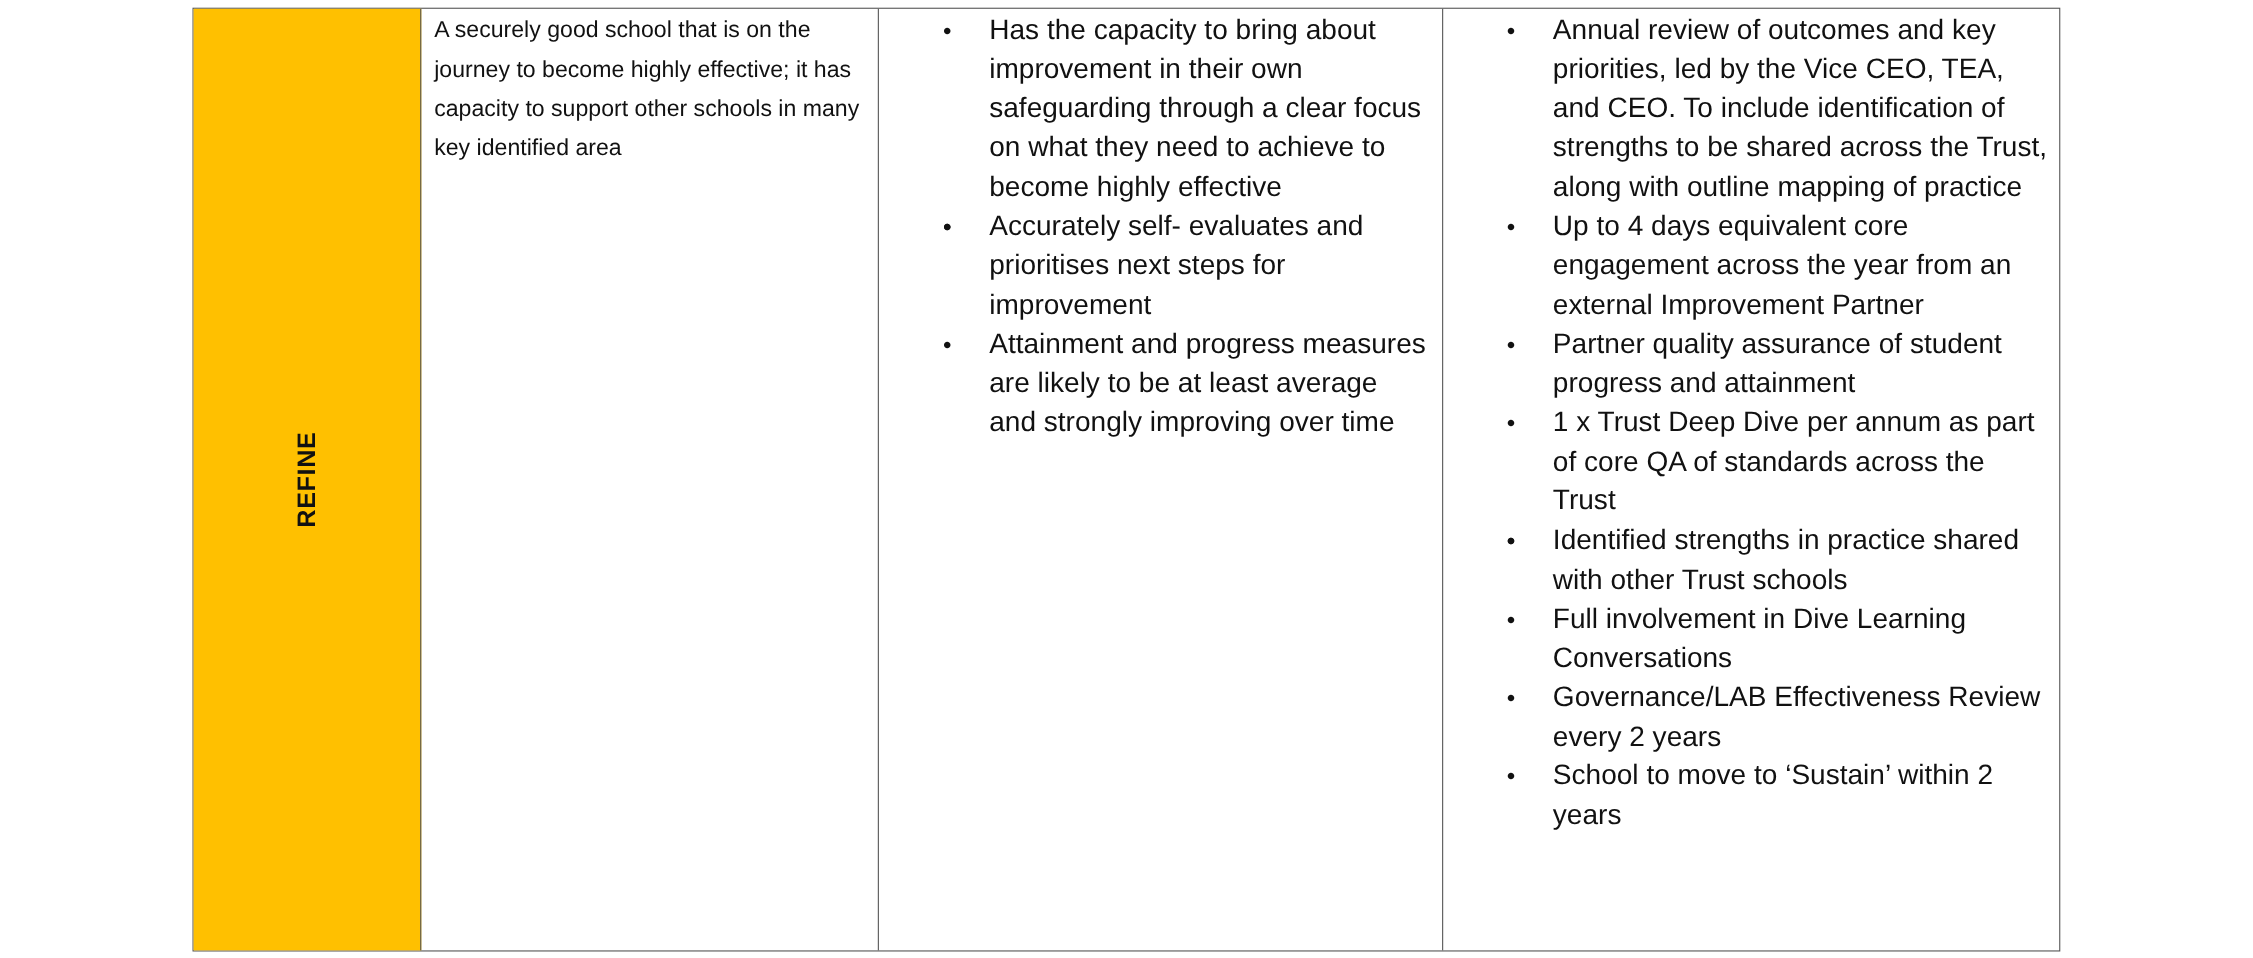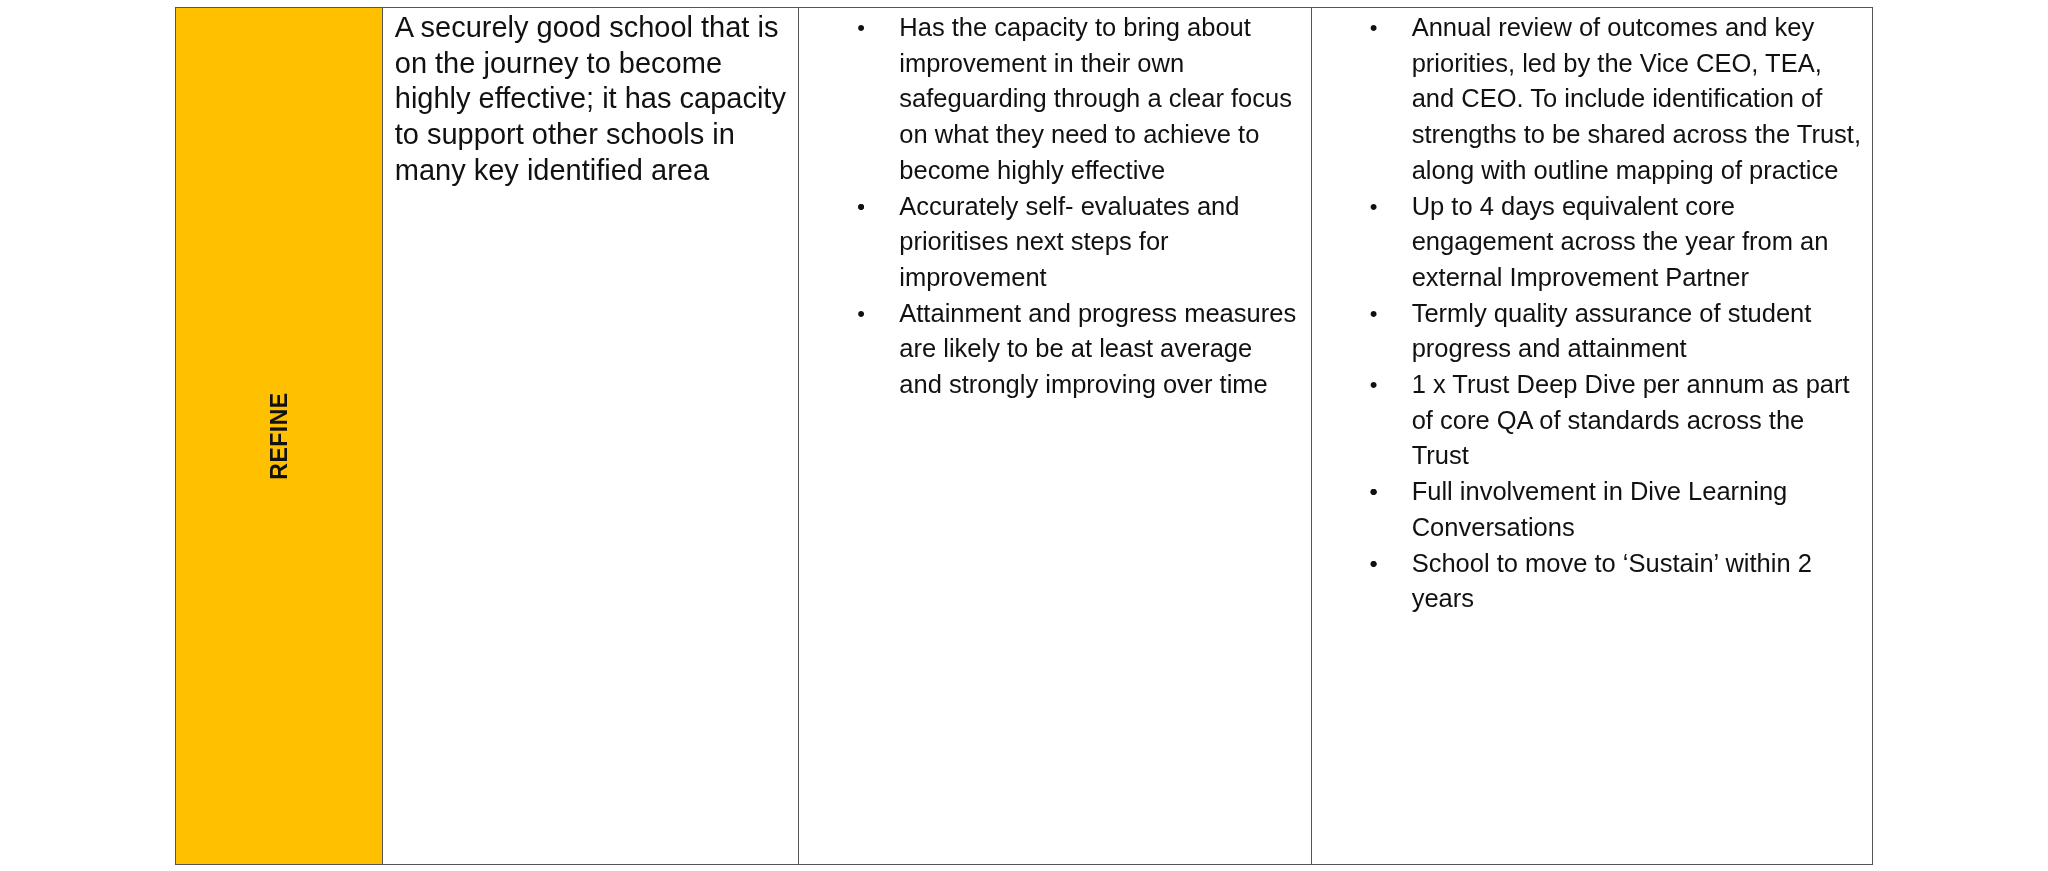--- a/index.html
+++ b/index.html
@@ -16,7 +16,7 @@
   .vlabel { position: absolute; left: 50%; top: 50%;
             transform: translate(-50%, -50%) rotate(-90deg);
             font-weight: bold; font-size: 23px; letter-spacing: 0.5px; white-space: nowrap; }
-  .desc { font-size: 29px; line-height: 35.7px; margin: 0; }
+  .desc { font-size: 21px; line-height: 35.7px; margin: 0; }
   ul { list-style: none; margin: 0; padding: 0; }
   li { position: relative; font-size: 25.5px; line-height: 35.7px; }
   .c2 ul { padding: 2px 10px 0 100px; }

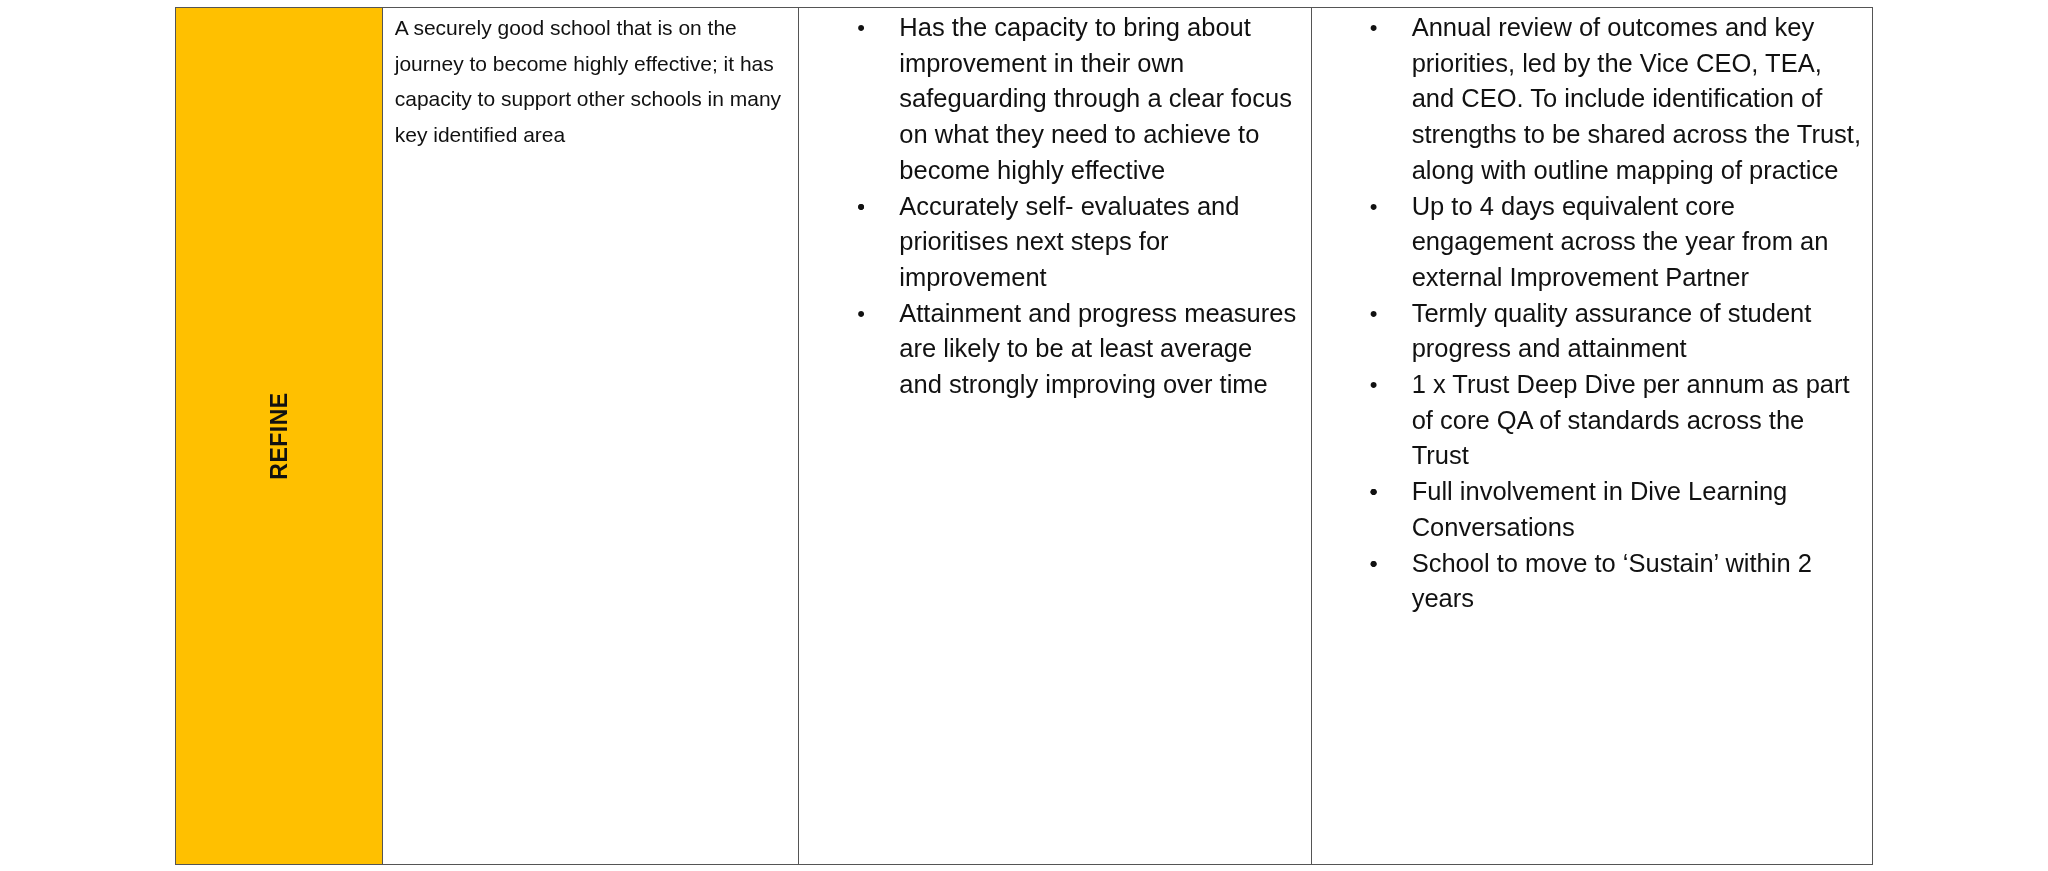--- a/index.html
+++ b/index.html
@@ -45,7 +45,7 @@
     <ul>
       <li><span class="bullet">•</span><span>Annual review of outcomes and key priorities, led by the Vice CEO, TEA, and CEO. To include identification of strengths to be shared across the Trust, along with outline mapping of practice</span></li>
       <li><span class="bullet">•</span><span>Up to 4 days equivalent core engagement across the year from an external Improvement Partner</span></li>
-      <li><span class="bullet">•</span><span>Termly quality assurance of student progress and attainment</span></li>
+      <li><span class="bullet">•</span><span>Partner quality assurance of student progress and attainment</span></li>
       <li><span class="bullet">•</span><span>1 x Trust Deep Dive per annum as part of core QA of standards across the Trust</span></li>
       <li><span class="bullet">•</span></li>
       <li><span class="bullet">•</span></li>

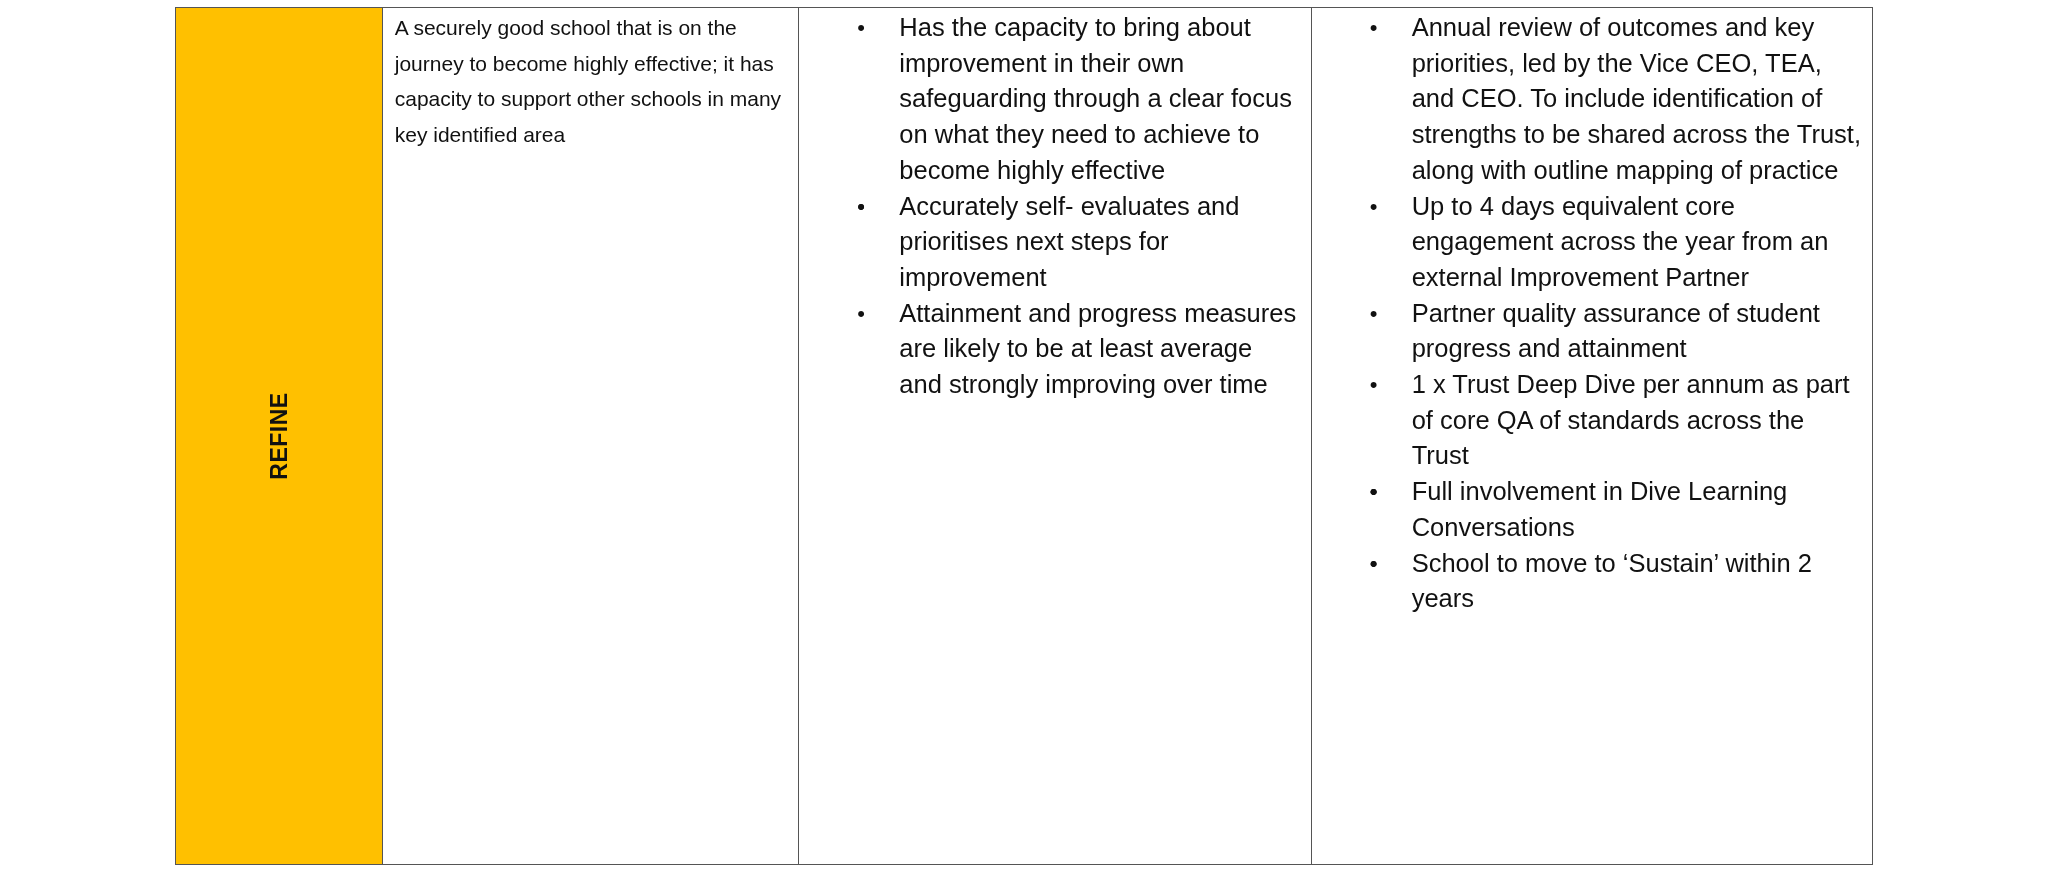--- a/index.html
+++ b/index.html
@@ -48,7 +48,7 @@
       <li><span class="bullet">•</span><span>Partner quality assurance of student progress and attainment</span></li>
       <li><span class="bullet">•</span><span>1 x Trust Deep Dive per annum as part of core QA of standards across the Trust</span></li>
       <li><span class="bullet">•</span></li>
-      <li><span class="bullet">•</span></li>
+      <li><span class="bullet">•</span><span>Identified strengths in practice shared with other Trust schools</span></li>
       <li><span class="bullet">•</span><span>Full involvement in Dive Learning Conversations</span></li>
       <li><span class="bullet">•</span></li>
       <li><span class="bullet">•</span><span>School to move to ‘Sustain’ within 2 years</span></li>

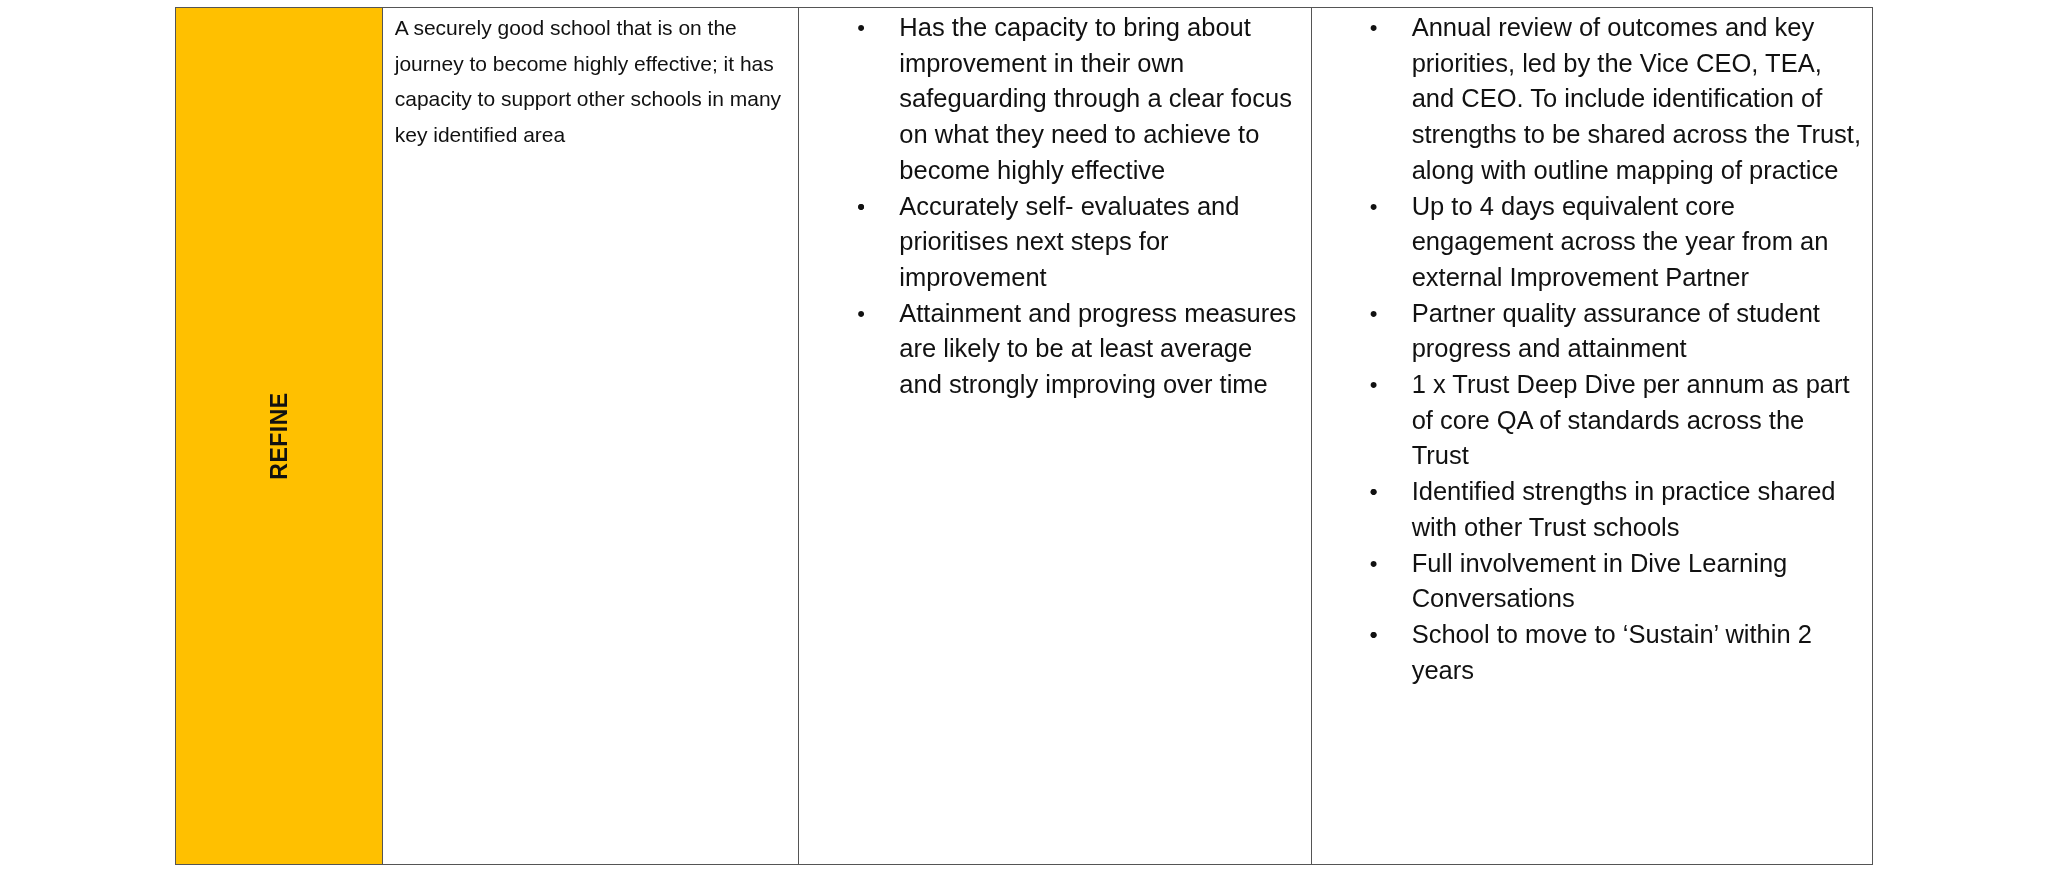--- a/index.html
+++ b/index.html
@@ -50,7 +50,7 @@
       <li><span class="bullet">•</span></li>
       <li><span class="bullet">•</span><span>Identified strengths in practice shared with other Trust schools</span></li>
       <li><span class="bullet">•</span><span>Full involvement in Dive Learning Conversations</span></li>
-      <li><span class="bullet">•</span></li>
+      <li><span class="bullet">•</span><span>Governance/LAB Effectiveness Review every 2 years</span></li>
       <li><span class="bullet">•</span><span>School to move to ‘Sustain’ within 2 years</span></li>
     </ul>
   </div>

